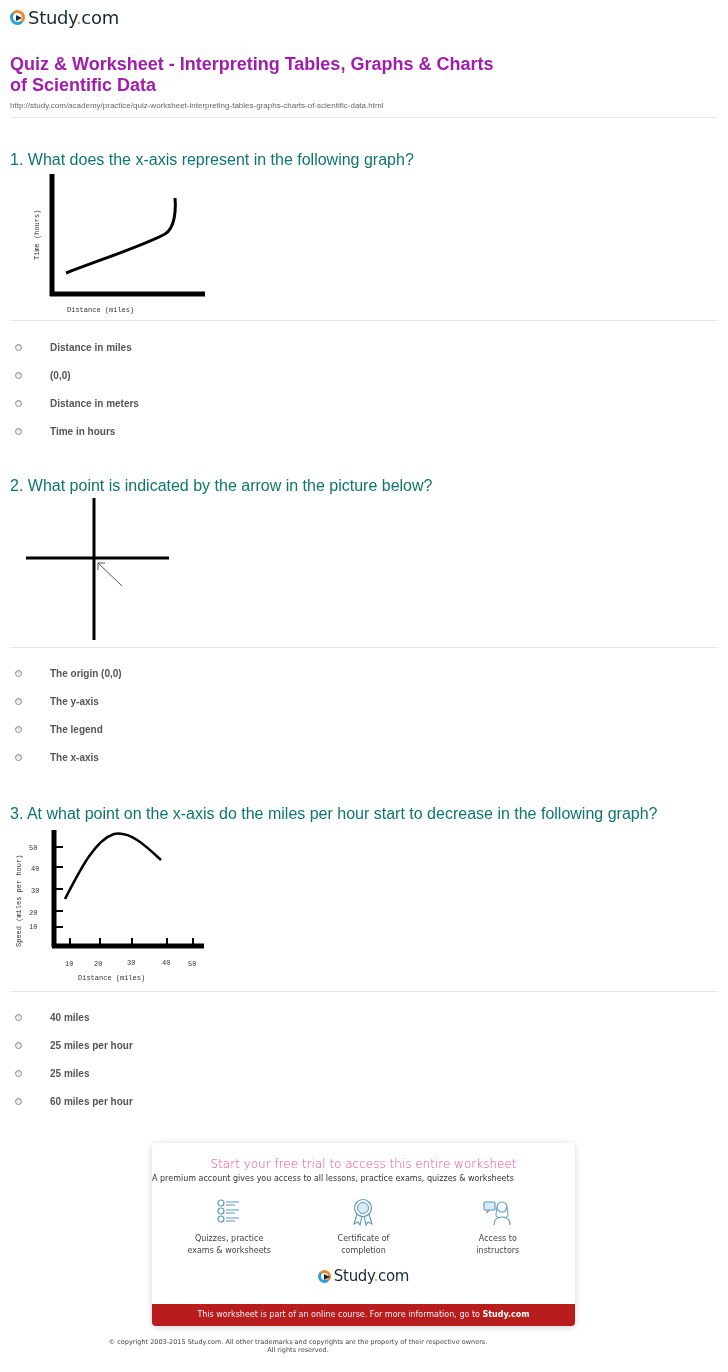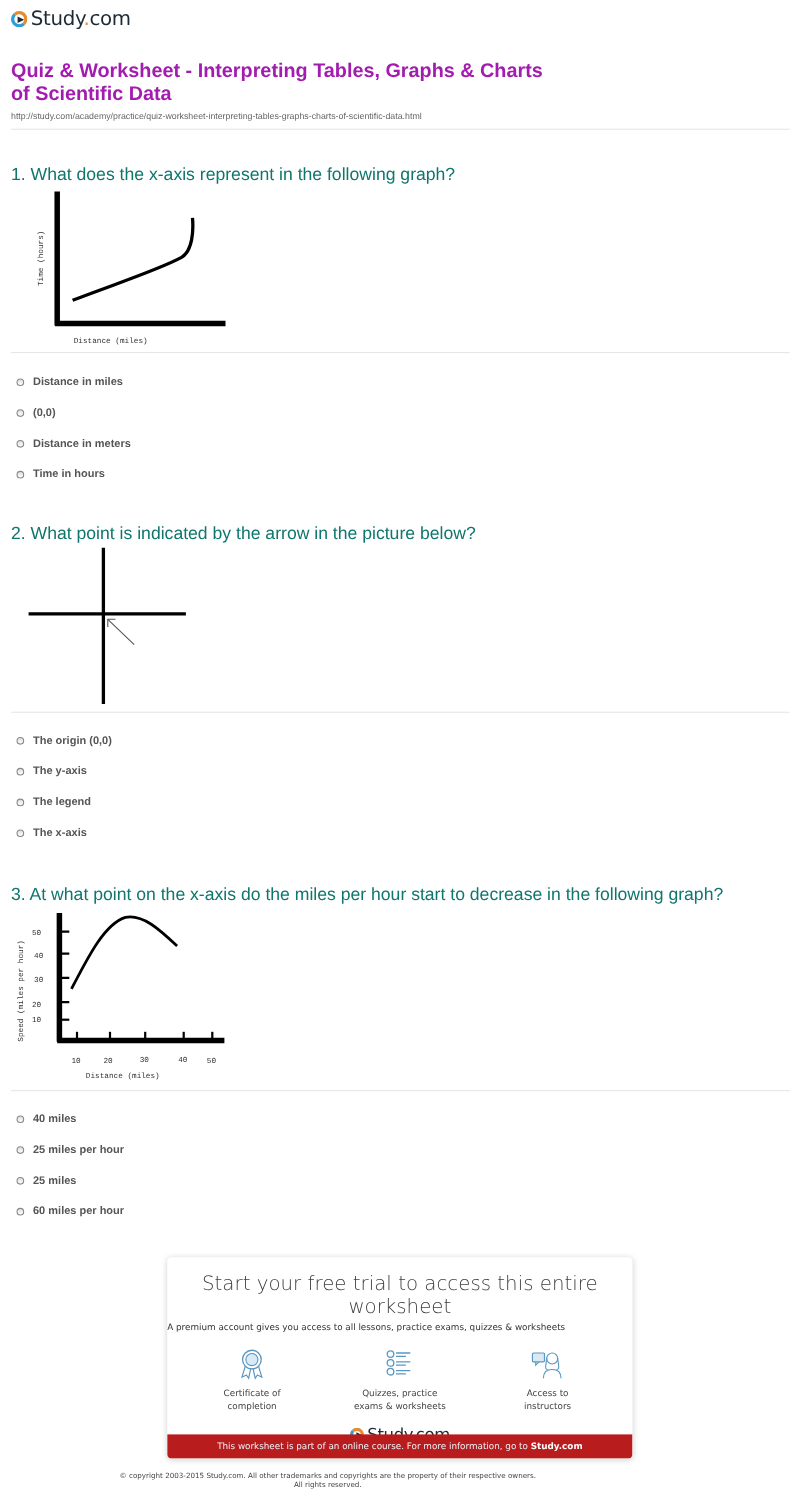--- a/index.html
+++ b/index.html
@@ -15,7 +15,7 @@
   .hr { position: absolute; left: 10px; right: 10px; height: 1px; background: #e6e6e6; }
   .question { position: absolute; left: 10px; font-size: 16px; color: #0f766e; }
   .options { position: absolute; left: 15px; }
-  .option { display: flex; align-items: center; height: 28px; font-size: 10px; font-weight: bold; color: #555; }
+  .option { display: flex; align-items: center; height: 28px; font-size: 10px; font-weight: bold; color: #555; gap: 20px; }
   .radio { width: 7px; height: 7px; border-radius: 50%; border: 1px solid #888; background: linear-gradient(#ddd,#fff); margin-right: 8px; }
   svg text { font-family: "Liberation Mono", monospace; }
   .promo { position: absolute; left: 152px; top: 1143px; width: 423px; height: 183px; border-radius: 4px; box-shadow: 0 1px 6px rgba(0,0,0,0.18); background: #fff; overflow: hidden; }

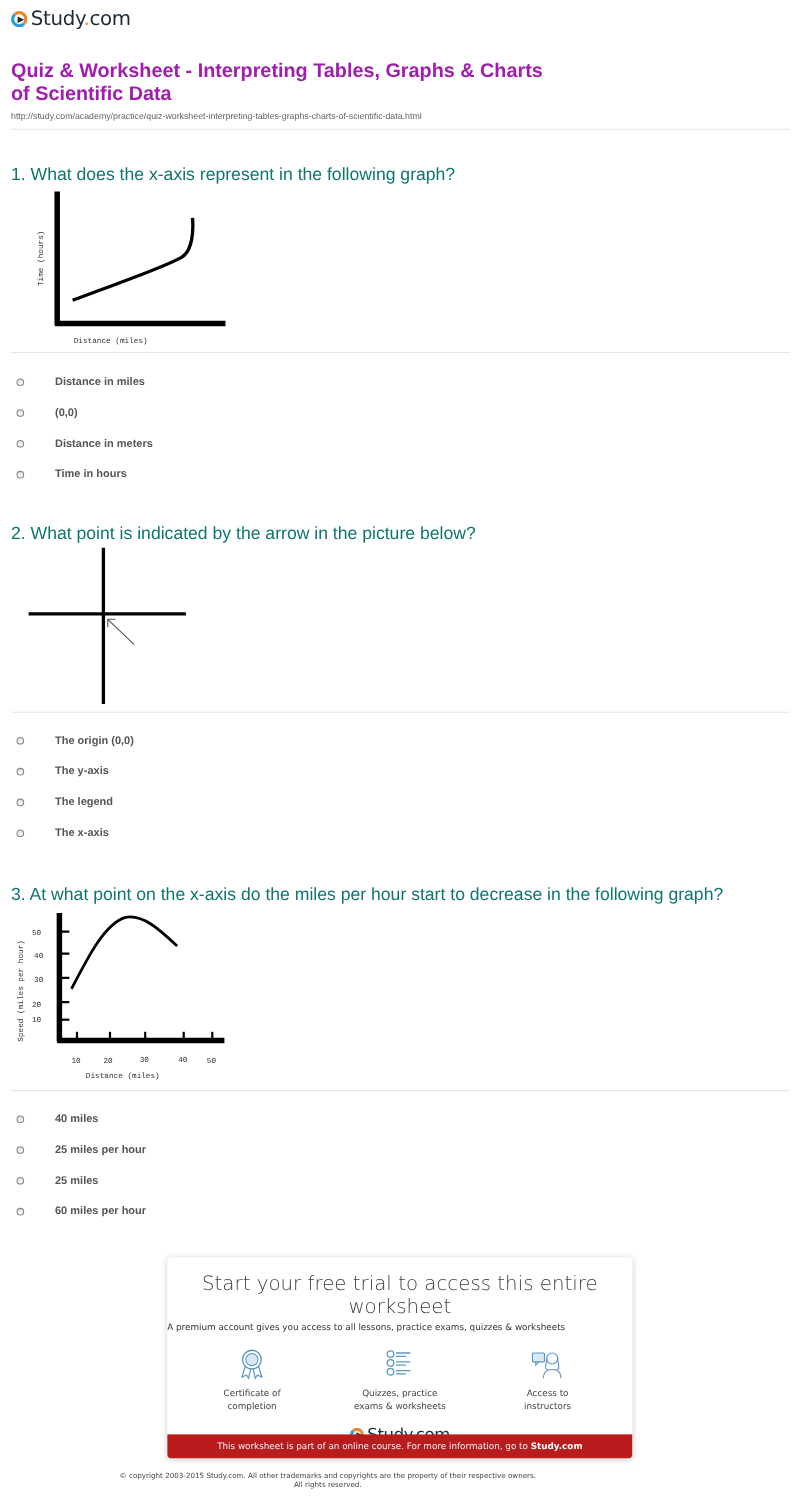--- a/index.html
+++ b/index.html
@@ -19,7 +19,7 @@
   .radio { width: 7px; height: 7px; border-radius: 50%; border: 1px solid #888; background: linear-gradient(#ddd,#fff); margin-right: 8px; }
   svg text { font-family: "Liberation Mono", monospace; }
   .promo { position: absolute; left: 152px; top: 1143px; width: 423px; height: 183px; border-radius: 4px; box-shadow: 0 1px 6px rgba(0,0,0,0.18); background: #fff; overflow: hidden; }
-  .promo .ptitle { text-align: center; margin-top: 14px; font-size: 18px; color: #404040; font-family: "DejaVu Sans", sans-serif; font-weight: 300; }
+  .promo .ptitle { text-align: center; margin-top: 14px; font-size: 12px; color: #ec4899; font-family: "DejaVu Sans", sans-serif; font-weight: 300; }
   .promo .psub { margin-top: 3px; font-size: 8px; color: #333; font-family: "DejaVu Sans", sans-serif; }
   .features { display: flex; justify-content: space-around; margin-top: 14px; padding: 0 10px; }
   .feature { width: 95px; text-align: center; }

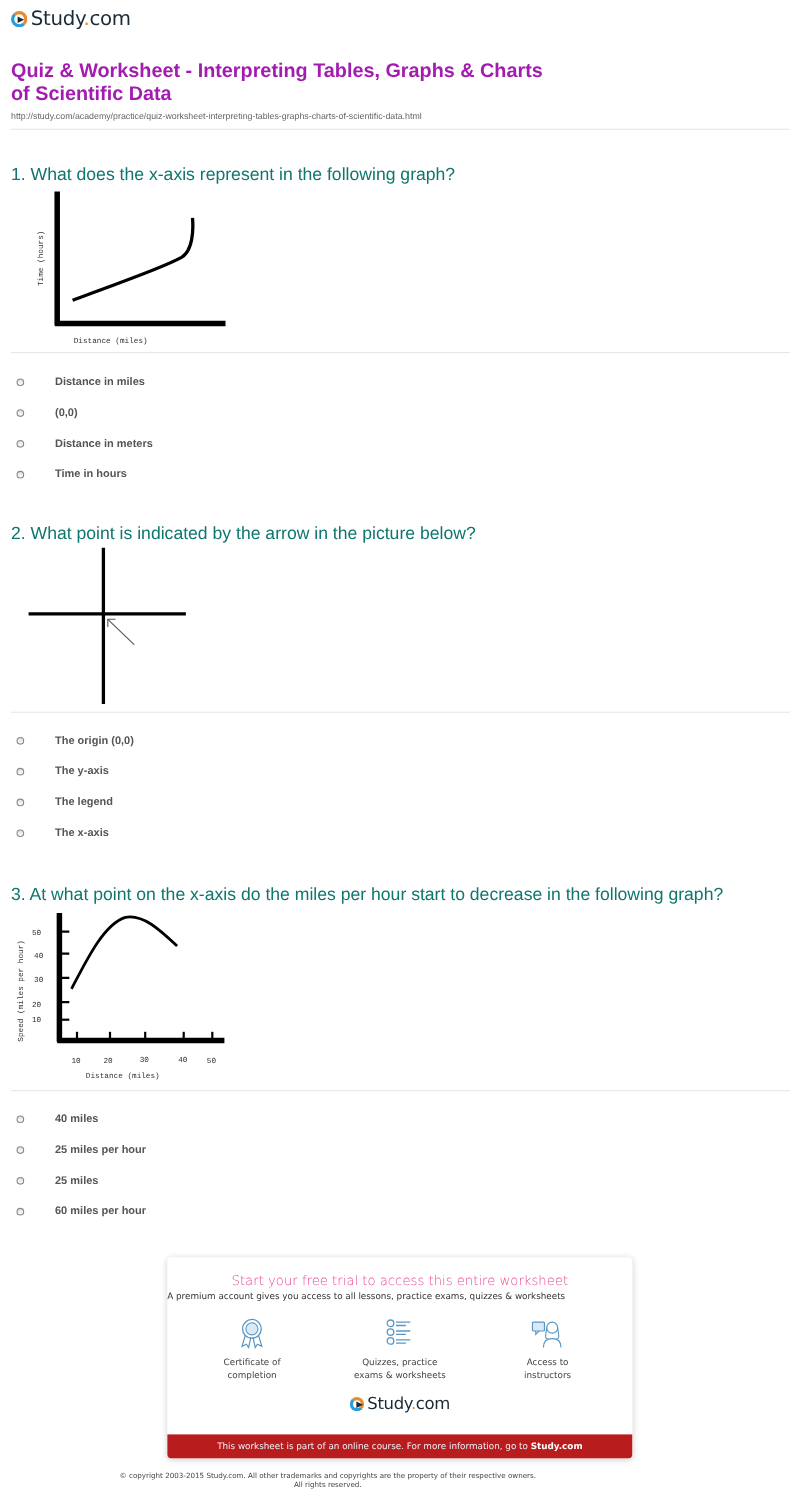--- a/index.html
+++ b/index.html
@@ -160,18 +160,6 @@
   <div class="features">
     <div class="feature">
       <svg width="30" height="30" viewBox="0 0 30 30">
-        <circle cx="15" cy="11" r="8.5" fill="none" stroke="#5a97c2" stroke-width="1.2"></circle>
-        <circle cx="15" cy="11" r="5.5" fill="#dbe9f5" stroke="#5a97c2" stroke-width="1"></circle>
-        <polyline points="9,17 6,27 10,25 12,28 14,19" fill="none" stroke="#5a97c2" stroke-width="1.1"></polyline>
-        <polyline points="21,17 24,27 20,25 18,28 16,19" fill="none" stroke="#5a97c2" stroke-width="1.1"></polyline>
-      </svg>
-      <div class="flabel">
-          <div>Certificate of</div>
-          <div>completion</div>
-        </div>
-    </div>
-    <div class="feature">
-      <svg width="30" height="30" viewBox="0 0 30 30">
         <circle cx="7" cy="6" r="3" fill="none" stroke="#5a97c2" stroke-width="1.2"></circle>
         <circle cx="7" cy="14" r="3" fill="none" stroke="#5a97c2" stroke-width="1.2"></circle>
         <circle cx="7" cy="22" r="3" fill="none" stroke="#5a97c2" stroke-width="1.2"></circle>
@@ -189,6 +177,18 @@
     </div>
     <div class="feature">
       <svg width="30" height="30" viewBox="0 0 30 30">
+        <circle cx="15" cy="11" r="8.5" fill="none" stroke="#5a97c2" stroke-width="1.2"></circle>
+        <circle cx="15" cy="11" r="5.5" fill="#dbe9f5" stroke="#5a97c2" stroke-width="1"></circle>
+        <polyline points="9,17 6,27 10,25 12,28 14,19" fill="none" stroke="#5a97c2" stroke-width="1.1"></polyline>
+        <polyline points="21,17 24,27 20,25 18,28 16,19" fill="none" stroke="#5a97c2" stroke-width="1.1"></polyline>
+      </svg>
+      <div class="flabel">
+          <div>Certificate of</div>
+          <div>completion</div>
+        </div>
+    </div>
+    <div class="feature">
+      <svg width="30" height="30" viewBox="0 0 30 30">
         <rect x="1" y="5" width="11" height="8" rx="1" fill="#dbe9f5" stroke="#5a97c2" stroke-width="1.1"></rect>
         <polyline points="4,13 4,16 7,13" fill="none" stroke="#5a97c2" stroke-width="1"></polyline>
         <circle cx="19" cy="10" r="5" fill="none" stroke="#5a97c2" stroke-width="1.1"></circle>

